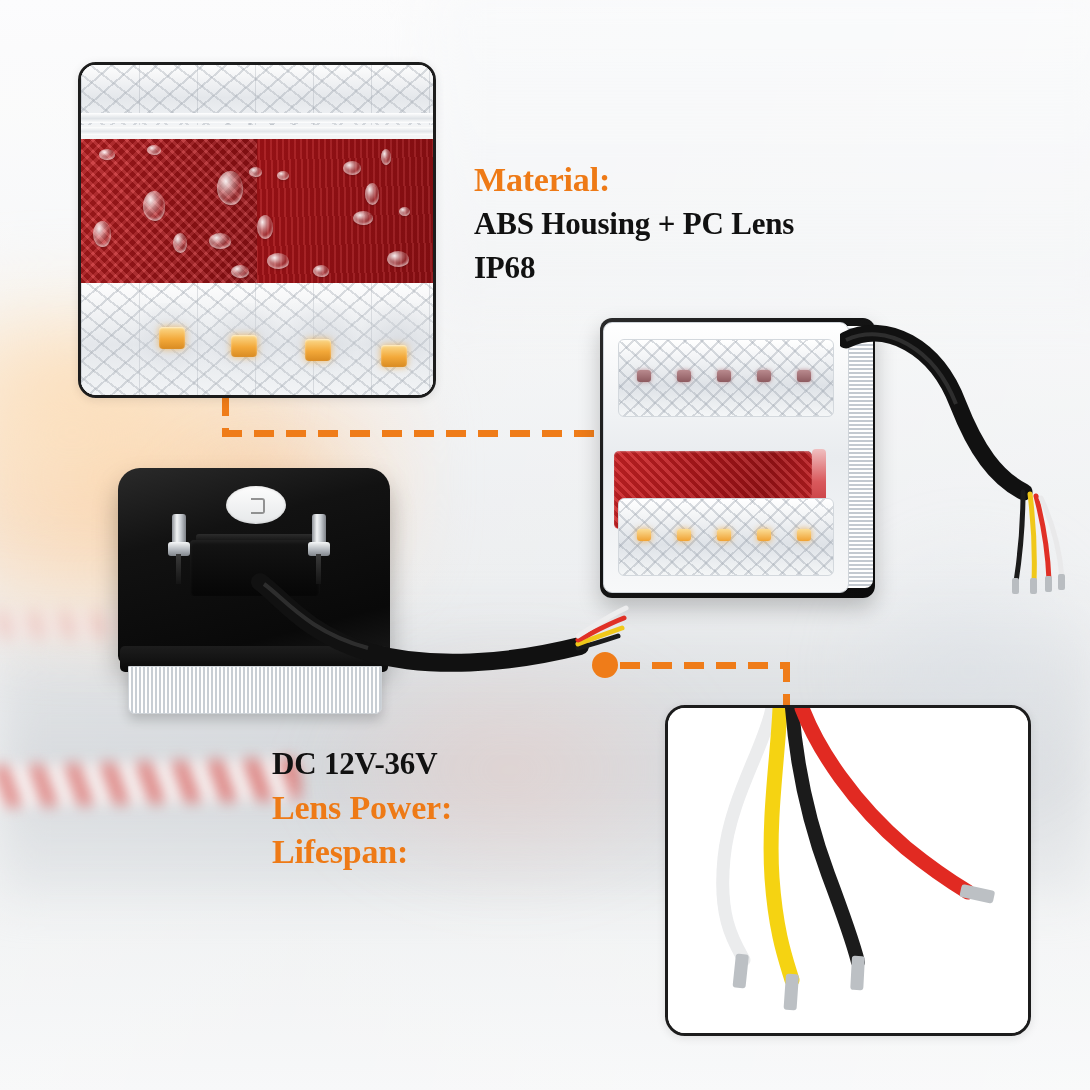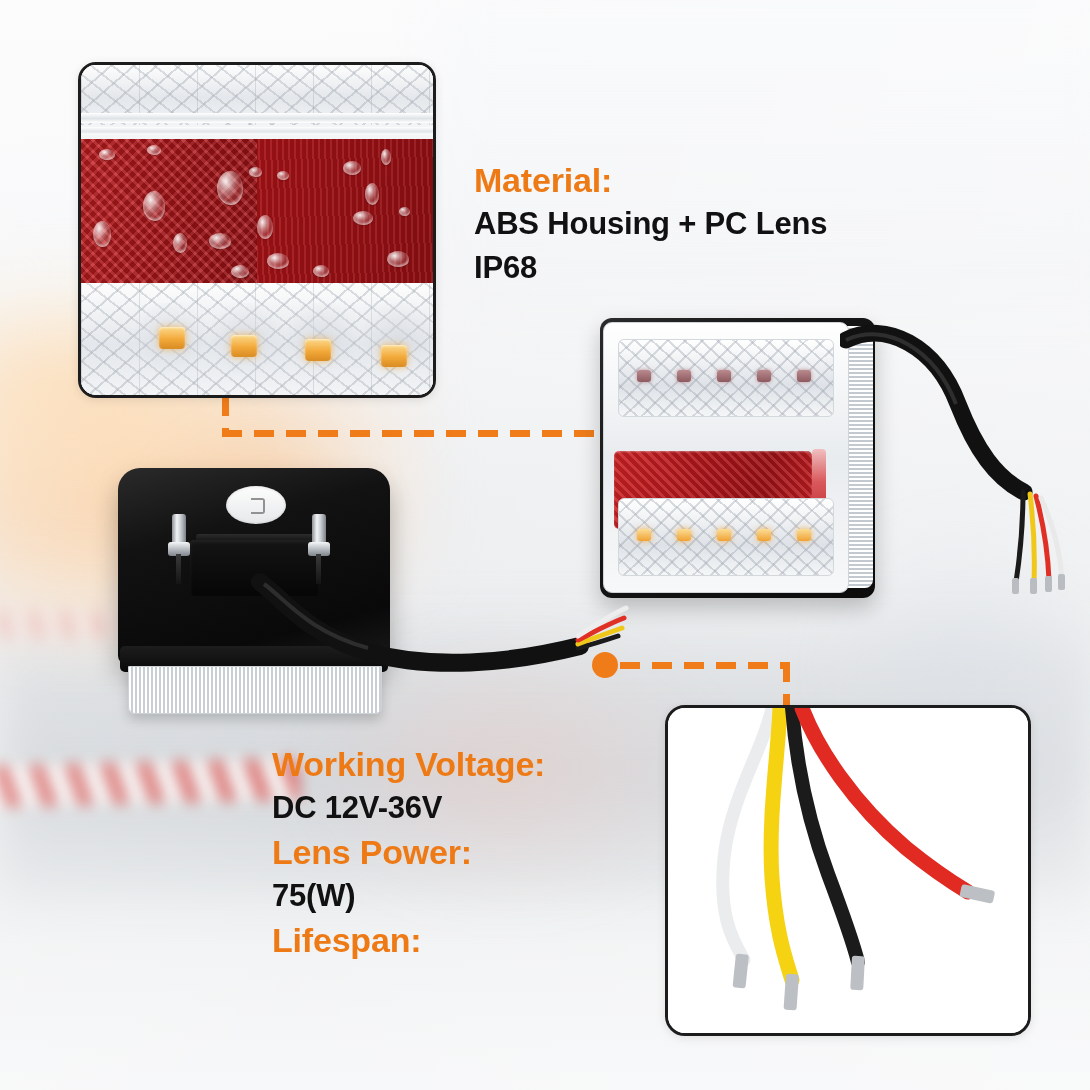--- a/index.html
+++ b/index.html
@@ -171,7 +171,7 @@
     background:linear-gradient(180deg,#2c2c2c,#0b0b0b);}
 
   
-  .spec{position:absolute;}
+  .spec{position:absolute;font-family:Liberation Serif, serif;}
   .spec-key{color:#ee7a16;font-weight:bold;font-size:34px;line-height:44px;letter-spacing:-.2px;white-space:nowrap;}
   .spec-val{color:#111111;font-weight:bold;font-size:31px;line-height:44px;letter-spacing:-.2px;white-space:nowrap;}
 

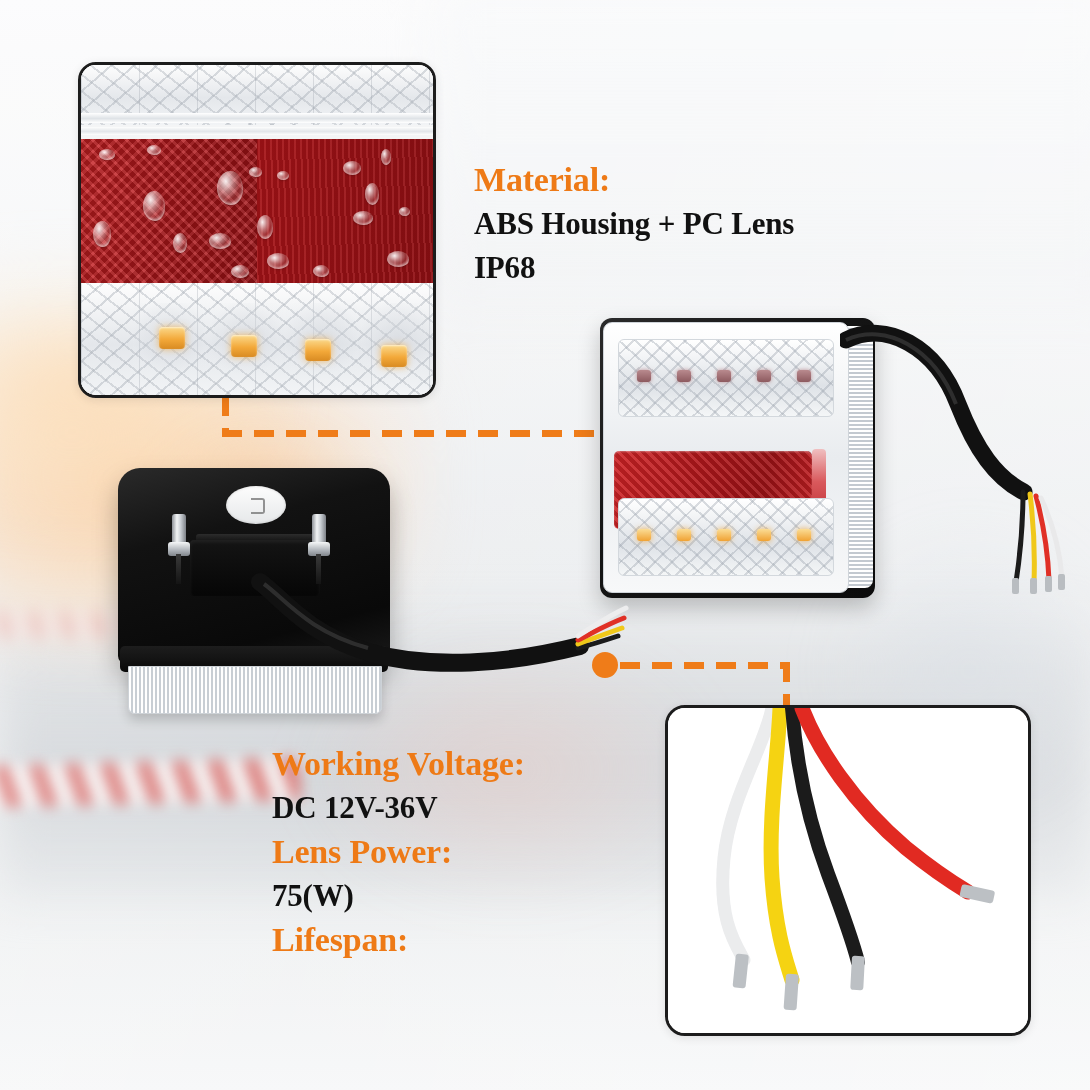--- a/index.html
+++ b/index.html
@@ -321,7 +321,6 @@
   </svg>
 
   <div class="spec" style="left:272px;top:742px;">
-    <div class="spec-key">Working Voltage:</div>
     <div class="spec-val">DC 12V-36V</div>
     <div class="spec-key">Lens Power:</div>
     <div class="spec-val">75(W)</div>

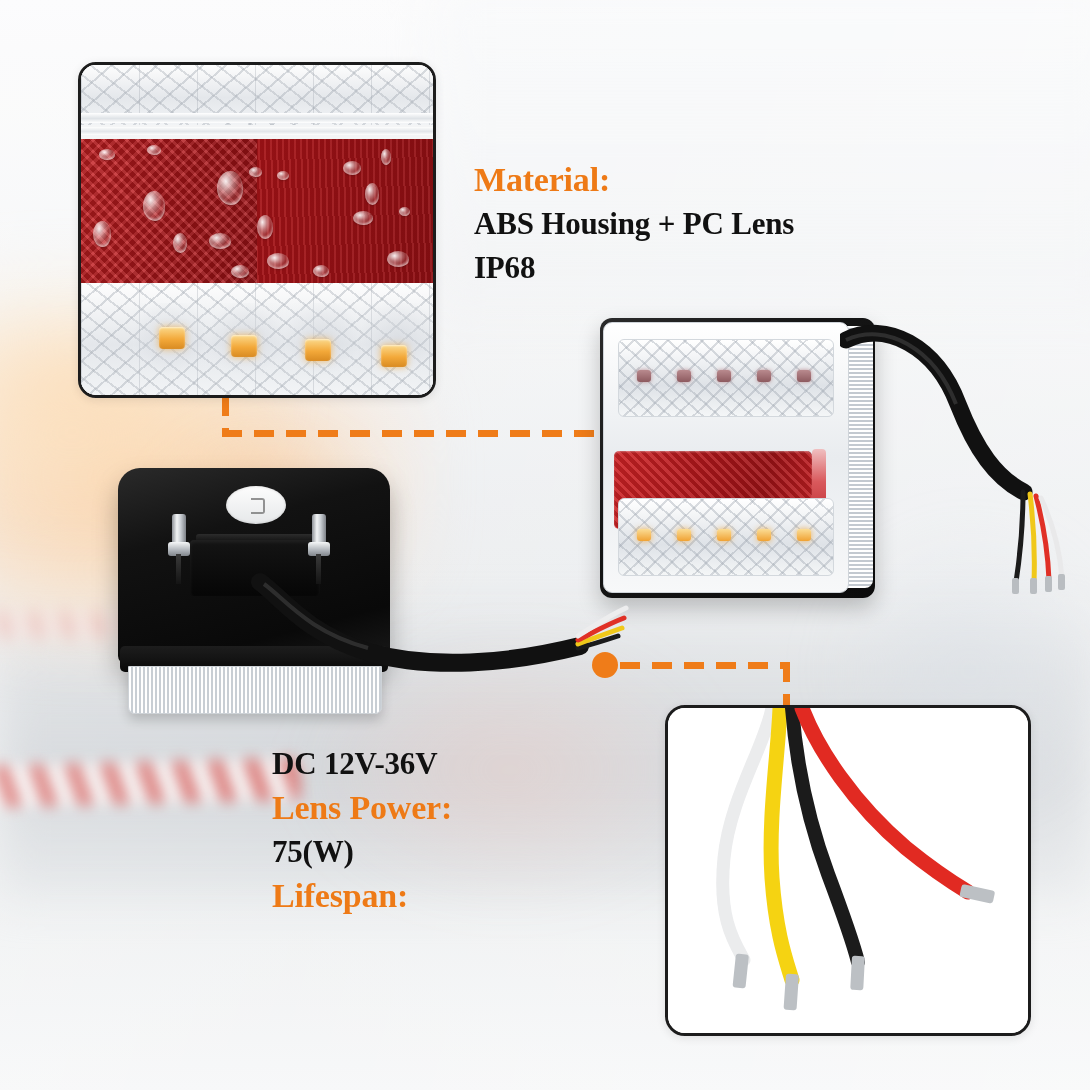--- a/index.html
+++ b/index.html
@@ -323,7 +323,6 @@
   <div class="spec" style="left:272px;top:742px;">
     <div class="spec-val">DC 12V-36V</div>
     <div class="spec-key">Lens Power:</div>
-    <div class="spec-val">75(W)</div>
     <div class="spec-key">Lifespan:</div>
   </div>
 

